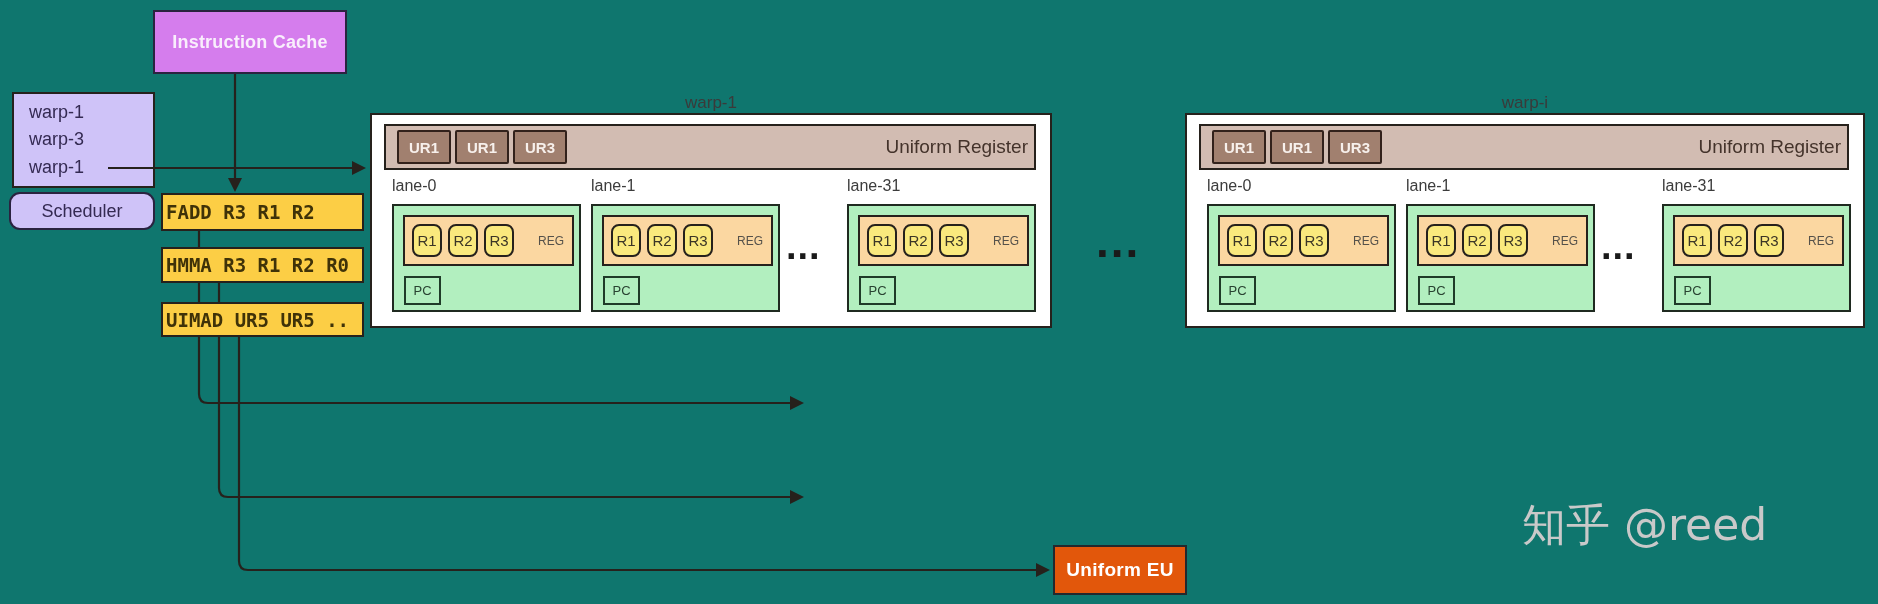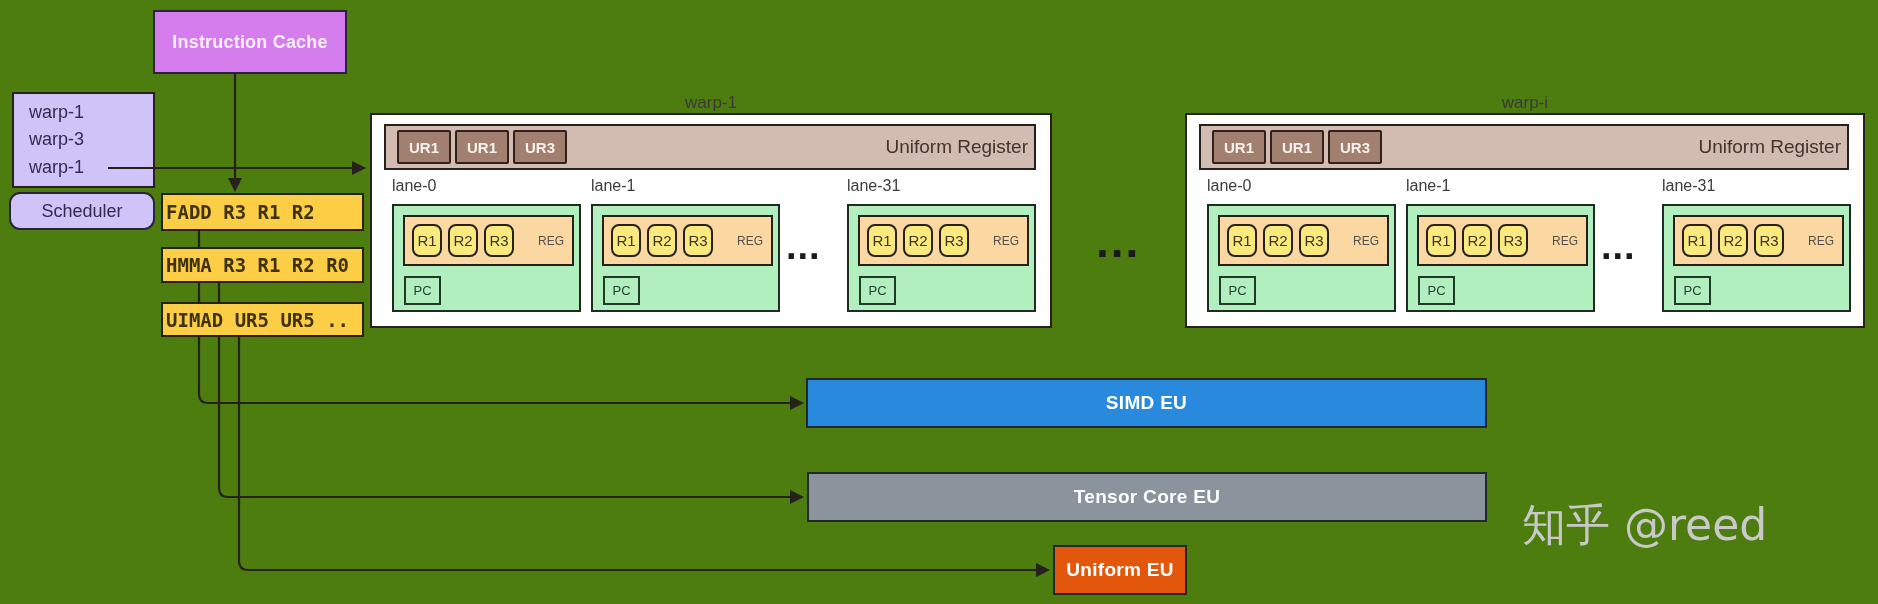--- a/index.html
+++ b/index.html
@@ -5,7 +5,7 @@
   html,body{margin:0;padding:0;background:#ffffff;}
   body{width:1878px;height:604px;position:relative;overflow:hidden;
        font-family:"Liberation Sans", sans-serif;}
-  .canvas{position:absolute;left:0;top:0;width:1878px;height:604px;background:#4d7c0f;}
+  .canvas{position:absolute;left:0;top:0;width:1878px;height:604px;background:#0f766e;}
 
   .wires{position:absolute;left:0;top:0;z-index:5;pointer-events:none;}
 

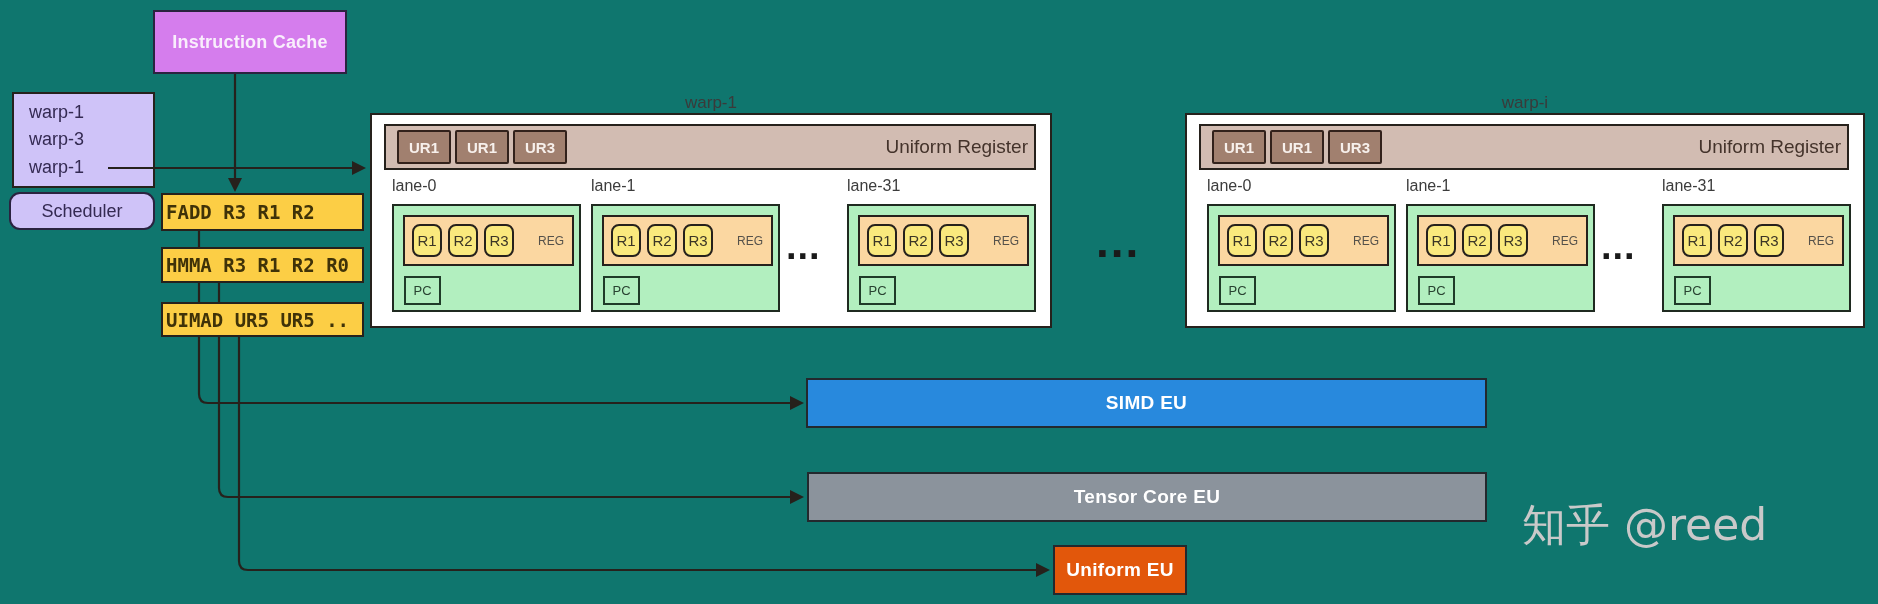--- a/index.html
+++ b/index.html
@@ -207,9 +207,6 @@
 
   <div class="warp-dots">...</div>
 
-  <div class="eu eu-simd" style="background: rgb(40, 137, 221);">
-    <span>SIMD EU</span>
-  </div>
   <div class="eu eu-tensor" style="background: rgb(139, 147, 156);">
     <span>Tensor Core EU</span>
   </div>

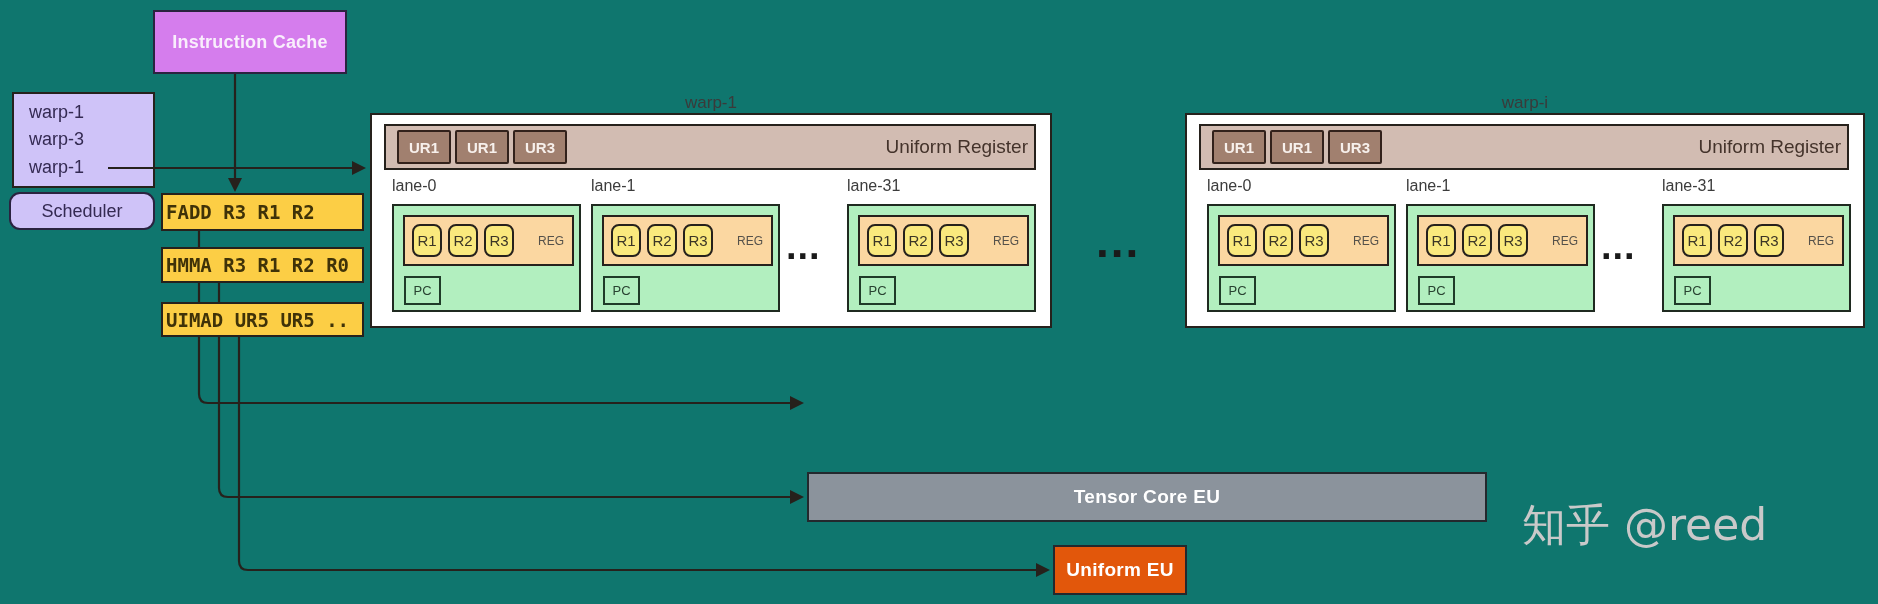--- a/index.html
+++ b/index.html
@@ -207,9 +207,6 @@
 
   <div class="warp-dots">...</div>
 
-  <div class="eu eu-tensor" style="background: rgb(139, 147, 156);">
-    <span>Tensor Core EU</span>
-  </div>
   <div class="eu eu-uniform" style="background: rgb(226, 87, 11);">
     <span>Uniform EU</span>
   </div>

